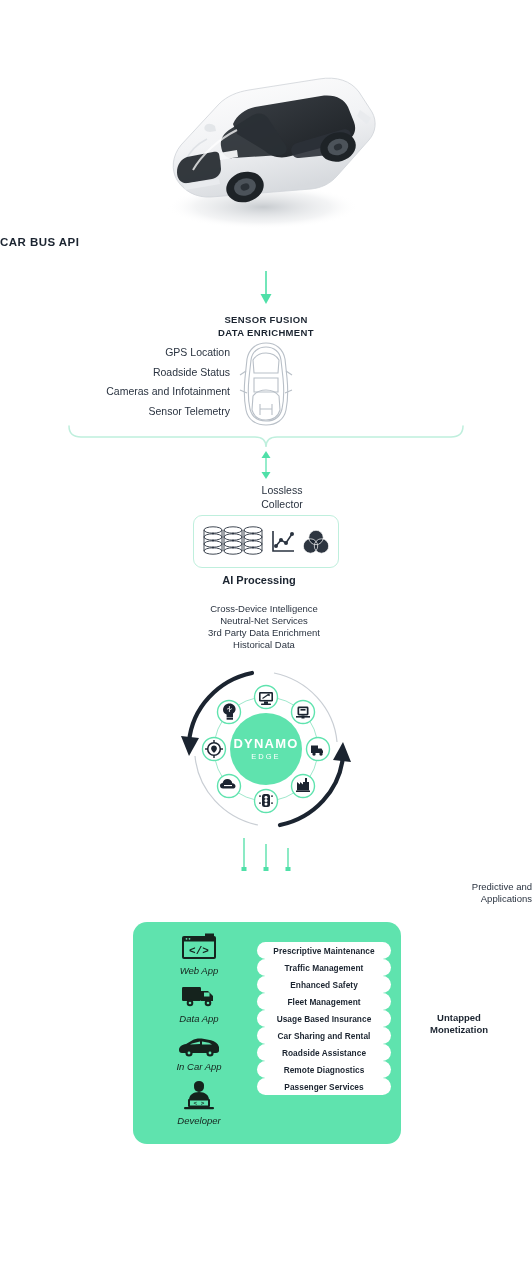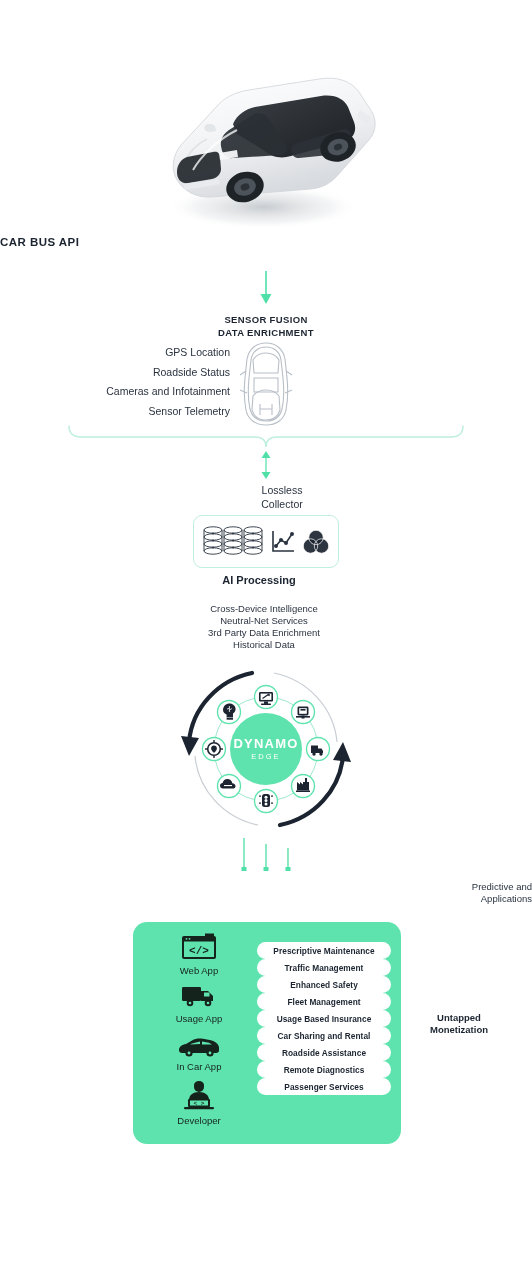--- a/index.html
+++ b/index.html
@@ -204,6 +204,7 @@
     font-size: 9.5px;
     color: #15231d;
     margin-top: 3px;
+    font-style: italic;
   }
 
   .pills-col {

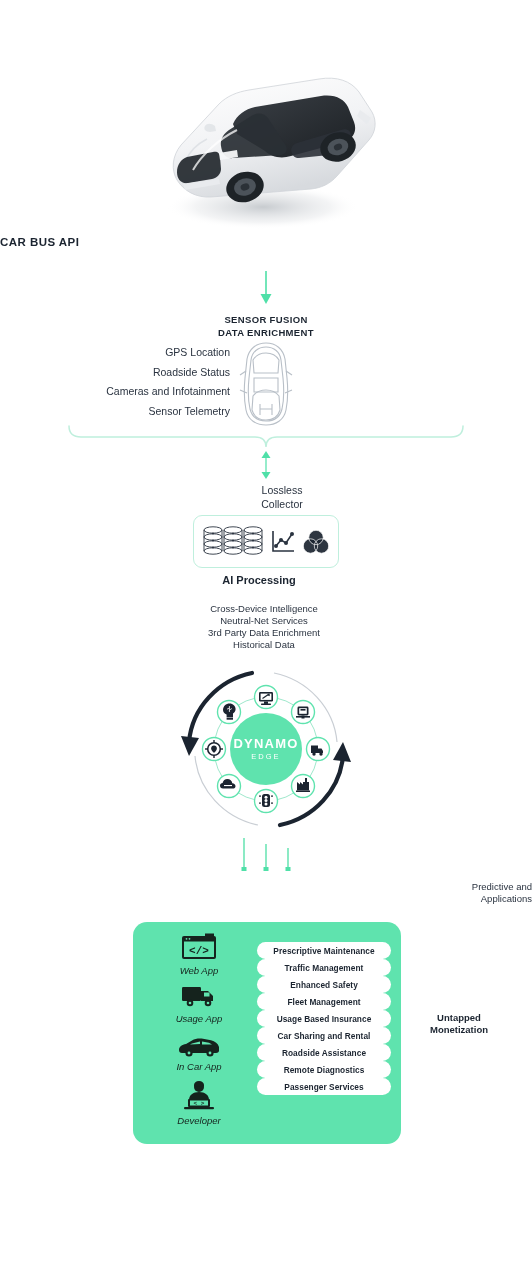--- a/index.html
+++ b/index.html
@@ -582,7 +582,7 @@
           <circle cx="30" cy="21" r="3.3" fill="#15231d"></circle>
           <circle cx="30" cy="21" r="1.3" fill="#5FE3AE"></circle>
         </svg>
-        <span class="app-label">Usage App</span>
+        <span class="app-label">Data App</span>
       </div>
 
       <div class="app-entry" style="margin-top:6px;">

